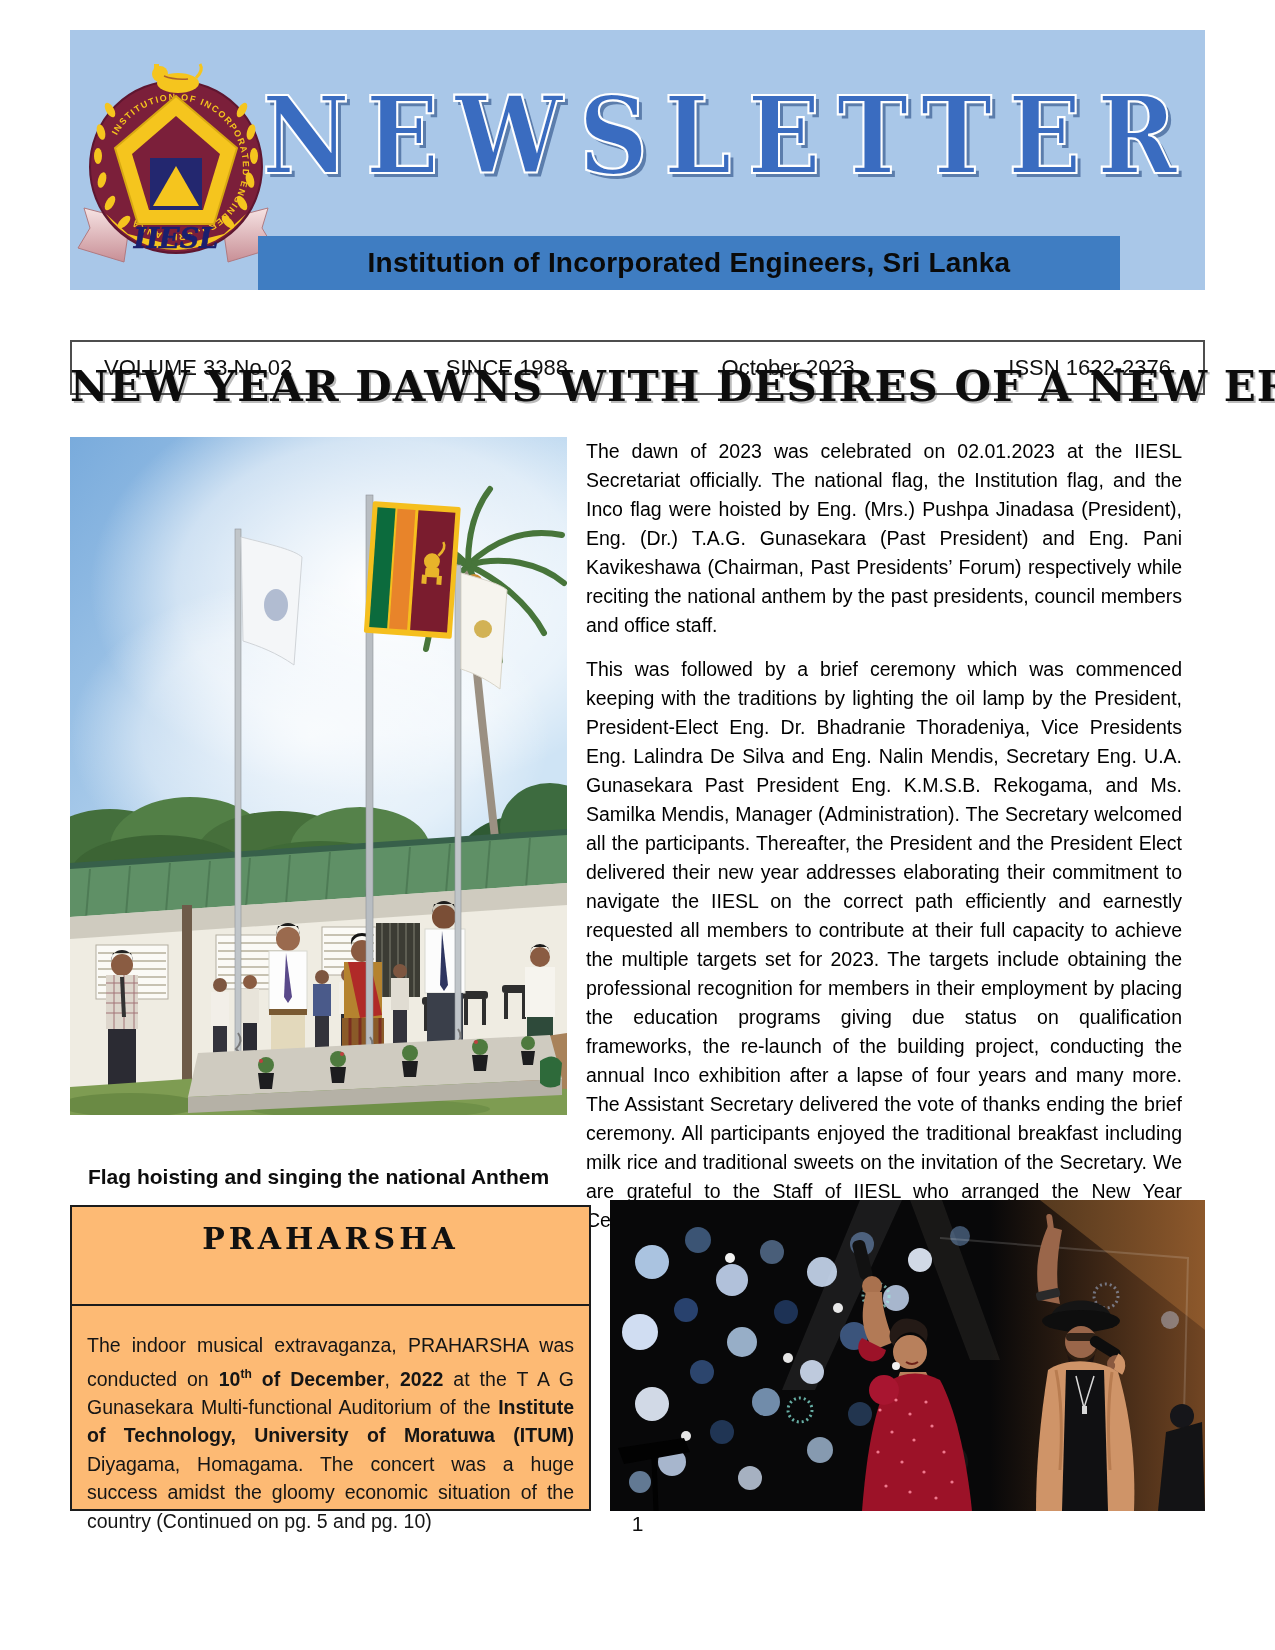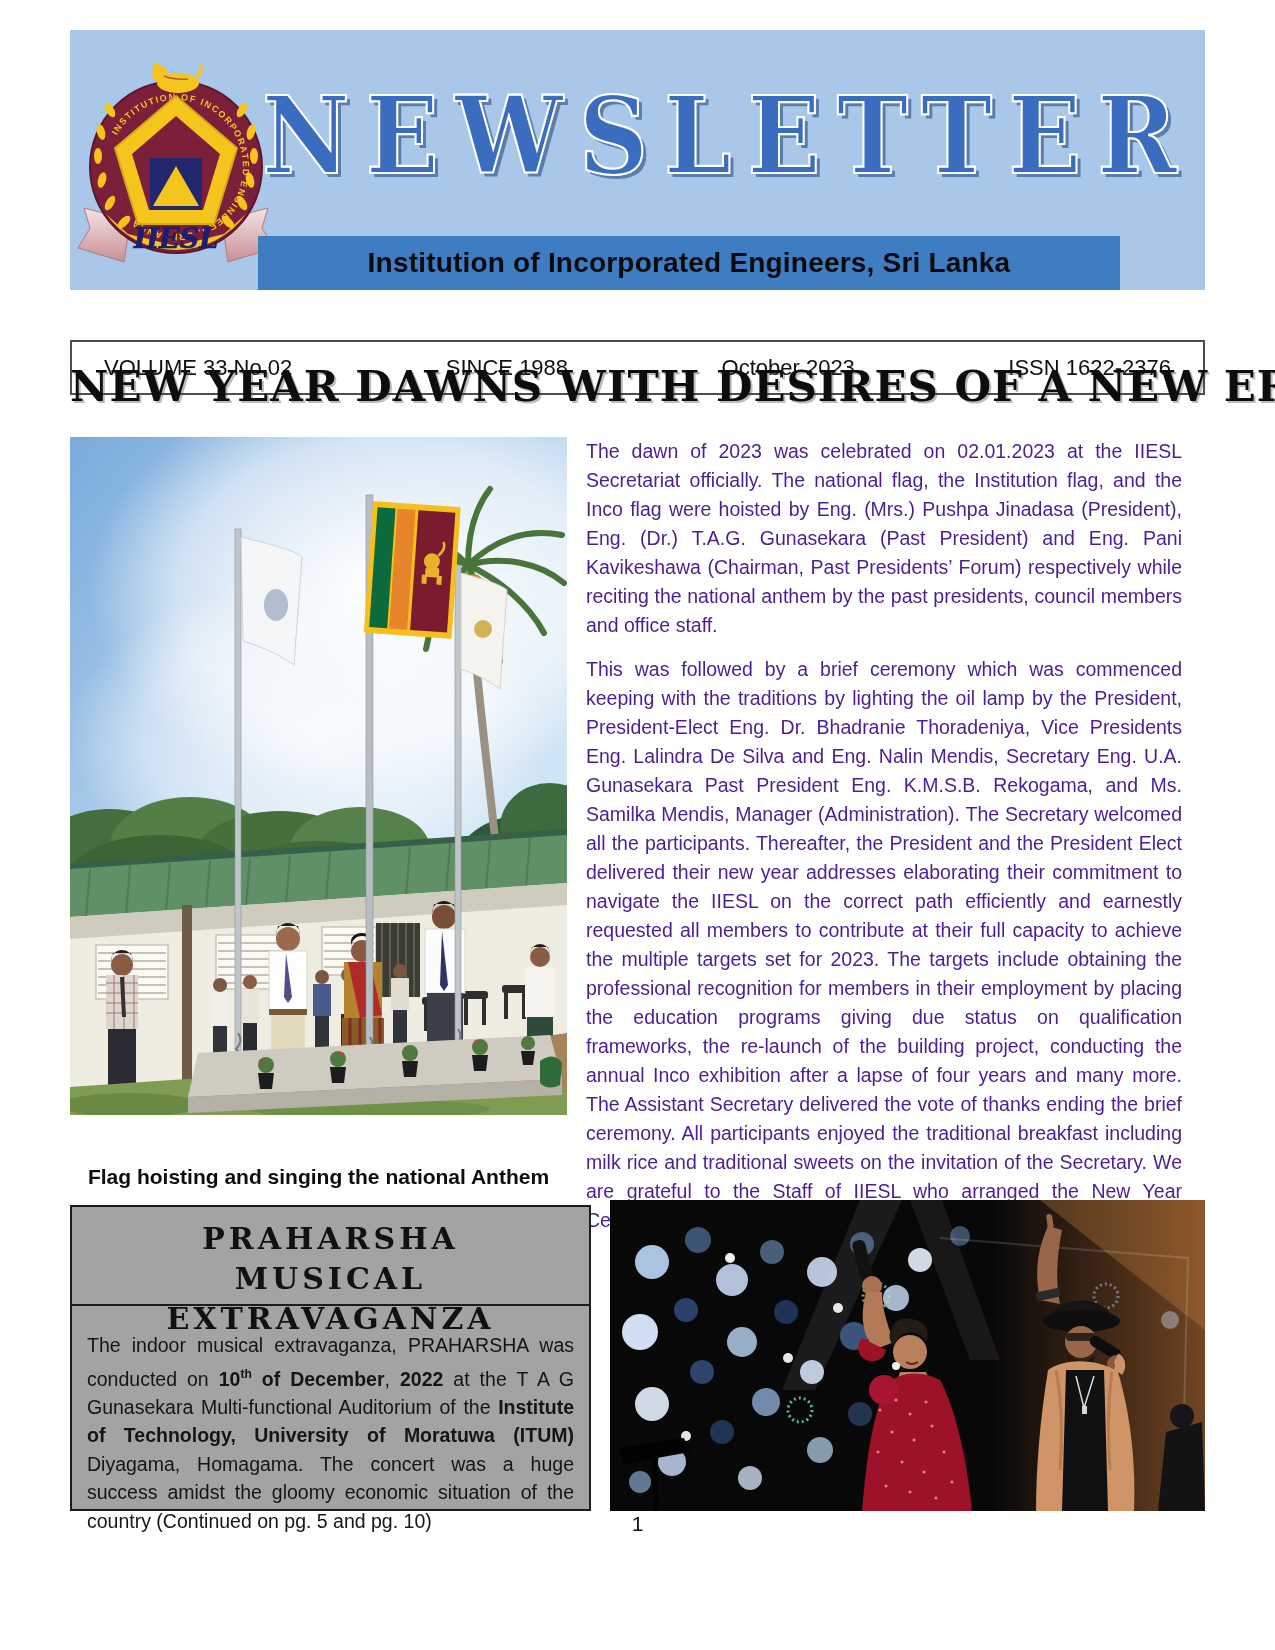--- a/index.html
+++ b/index.html
@@ -48,7 +48,7 @@
   }
   .body-col{left:586px;top:437px;width:596px;}
   .body-col p{
-    margin:0 0 15px 0;text-align:justify;font-size:19.5px;line-height:29px;color:#4c1d95;
+    margin:0 0 15px 0;text-align:justify;font-size:19.5px;line-height:29px;color:#000000;
   }
   
   .pra-box{

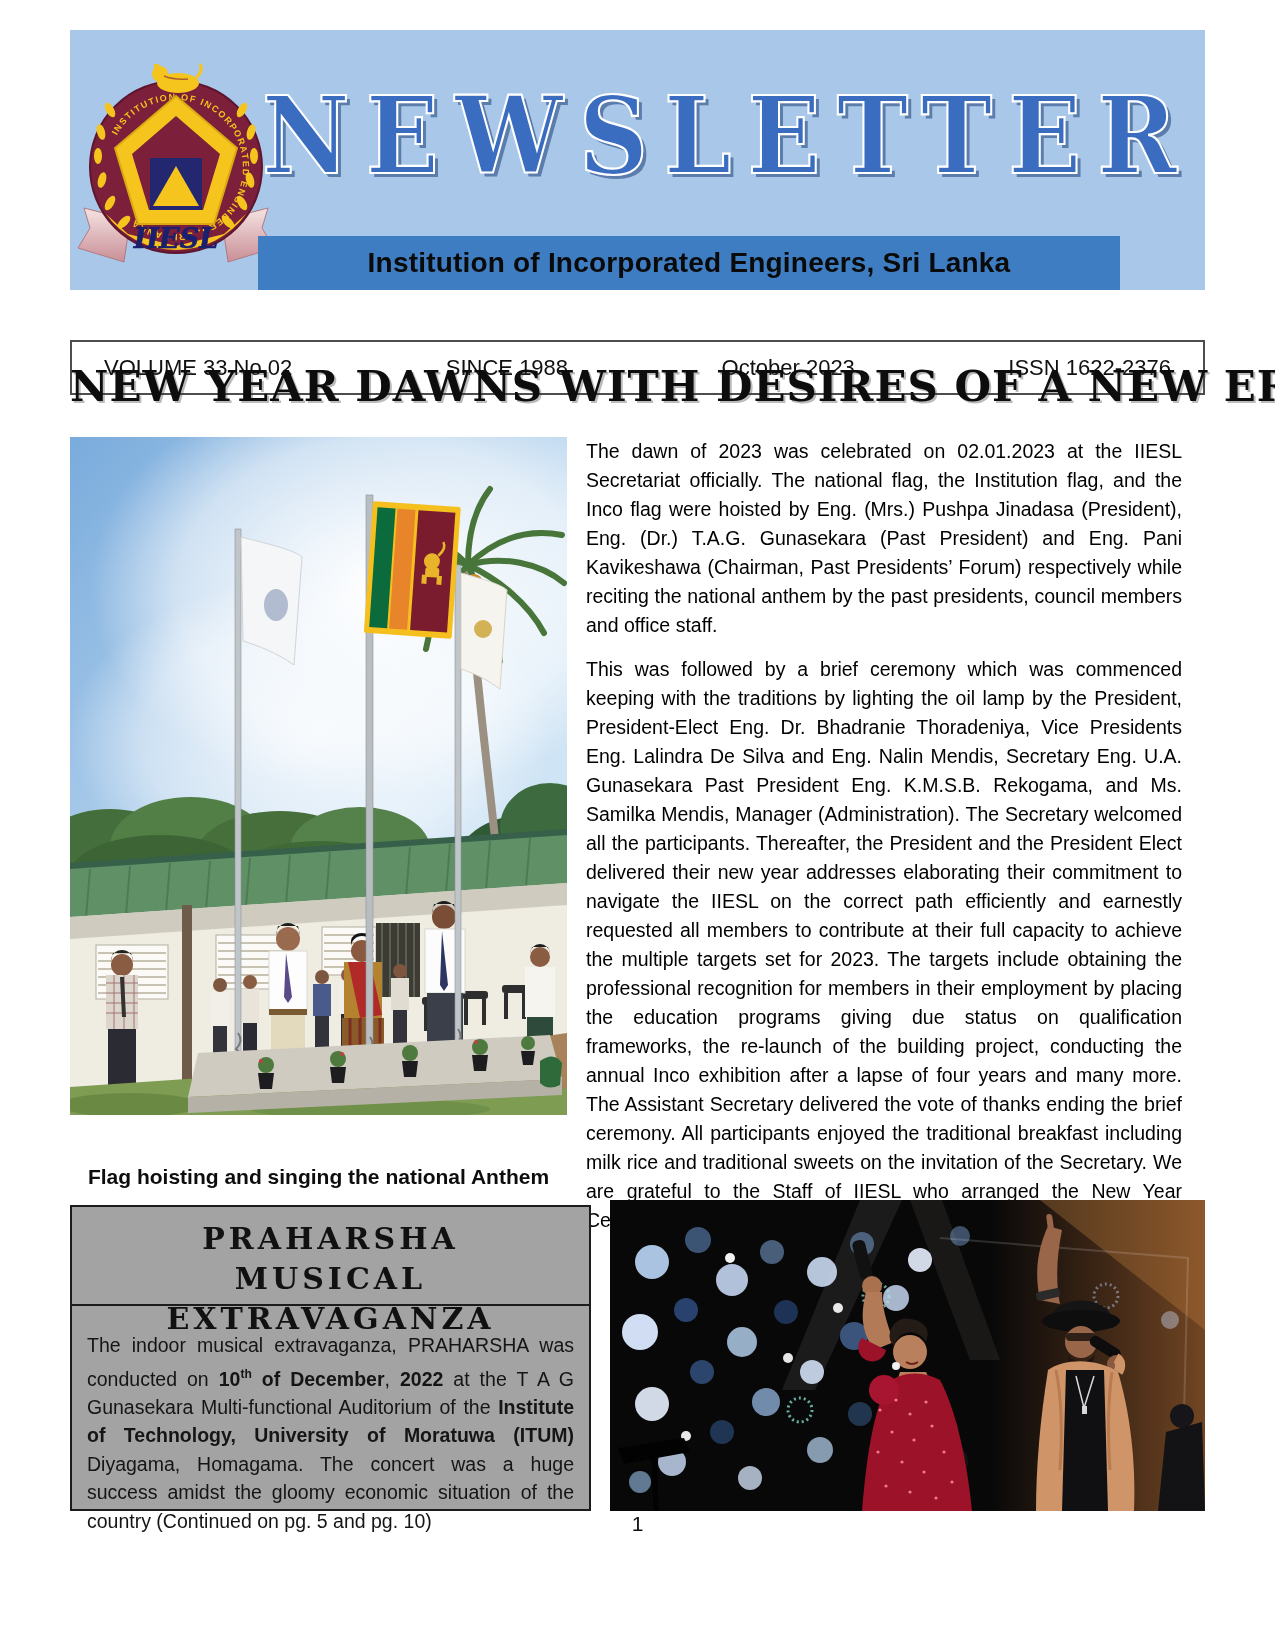--- a/index.html
+++ b/index.html
@@ -53,7 +53,7 @@
   
   .pra-box{
     left:70px;top:1205px;width:521px;height:306px;border:2px solid #1c1c1c;
-    box-sizing:border-box;background:#a3a3a3;
+    box-sizing:border-box;background:#fdba74;
   }
   .pra-title{
     padding-top:12px;height:85px;border-bottom:2px solid #1c1c1c;text-align:center;

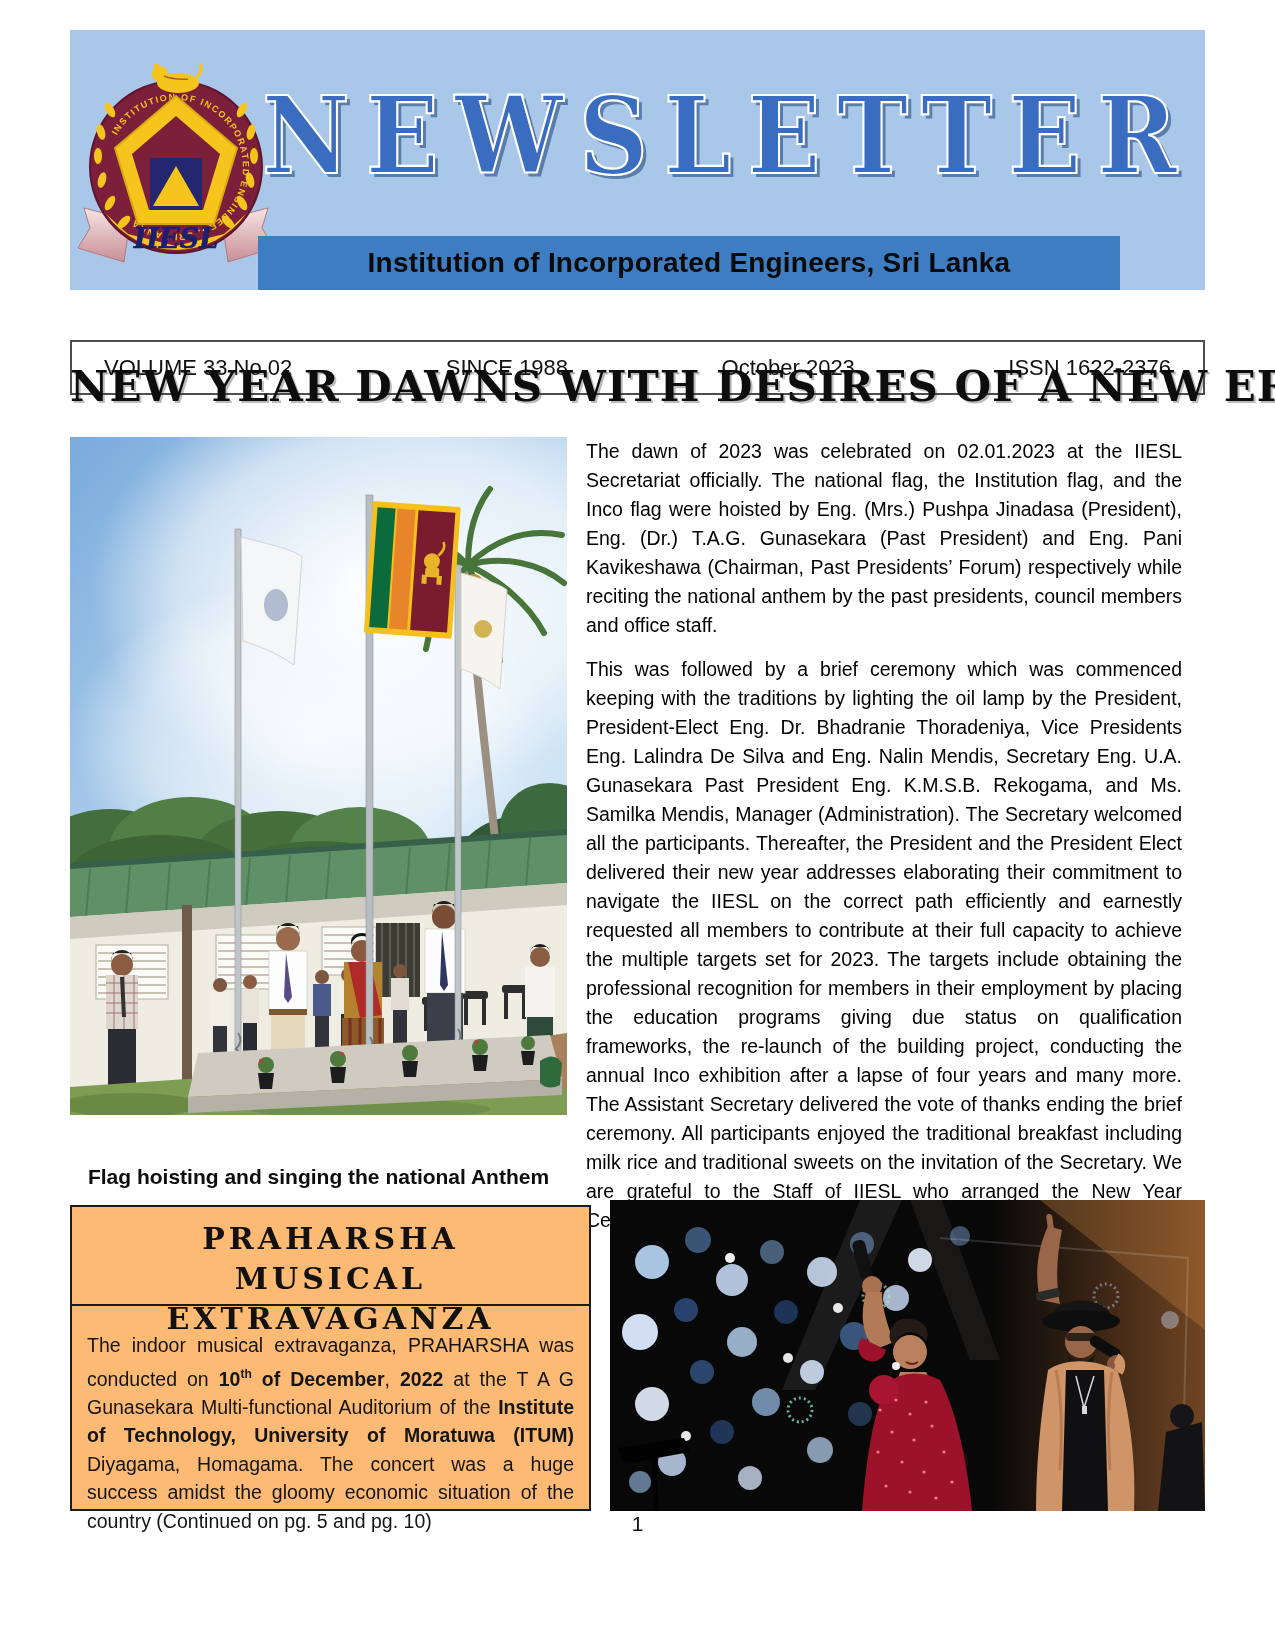--- a/index.html
+++ b/index.html
@@ -415,7 +415,6 @@
 <div class="abs pra-box">
   <div class="pra-title">
     <div>PRAHARSHA</div>
-    <div>MUSICAL EXTRAVAGANZA</div>
   </div>
   <div class="pra-body"><span>The indoor musical extravaganza, PRAHARSHA was conducted on </span><span style="font-weight: bold;">10</span><sup style="font-weight: bold;">th</sup><span style="font-weight: bold;"> of December</span><span>, </span><span style="font-weight: bold;">2022</span><span> at the T A G Gunasekara Multi-functional Auditorium of the </span><span style="font-weight: bold;">Institute of Technology, University of Moratuwa (ITUM)</span><span> Diyagama, Homagama. The concert was a huge success amidst the gloomy economic situation of the country (Continued on pg. 5 and pg. 10)</span></div>
 </div>

